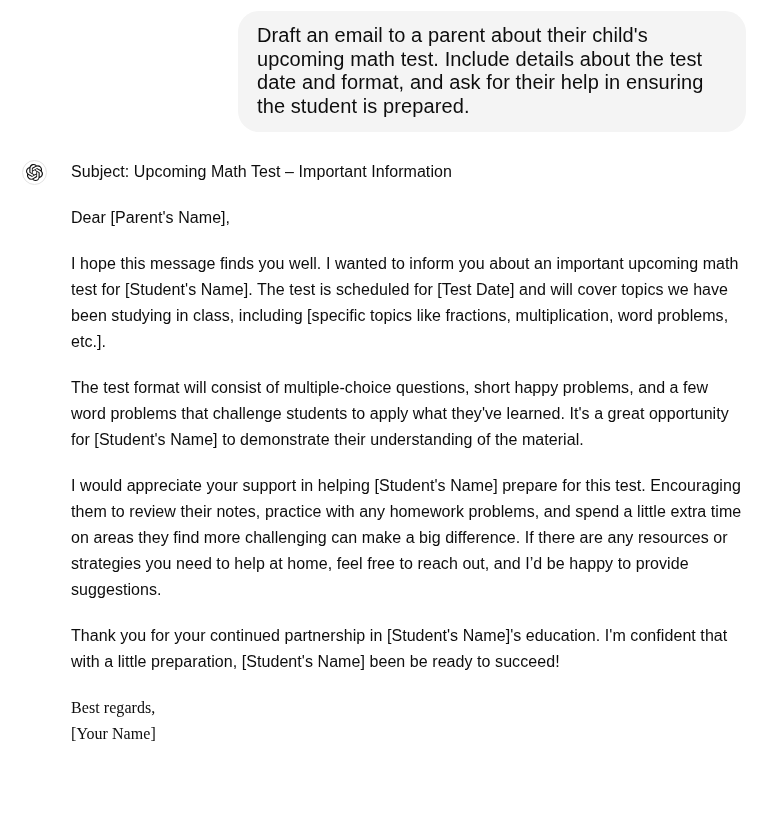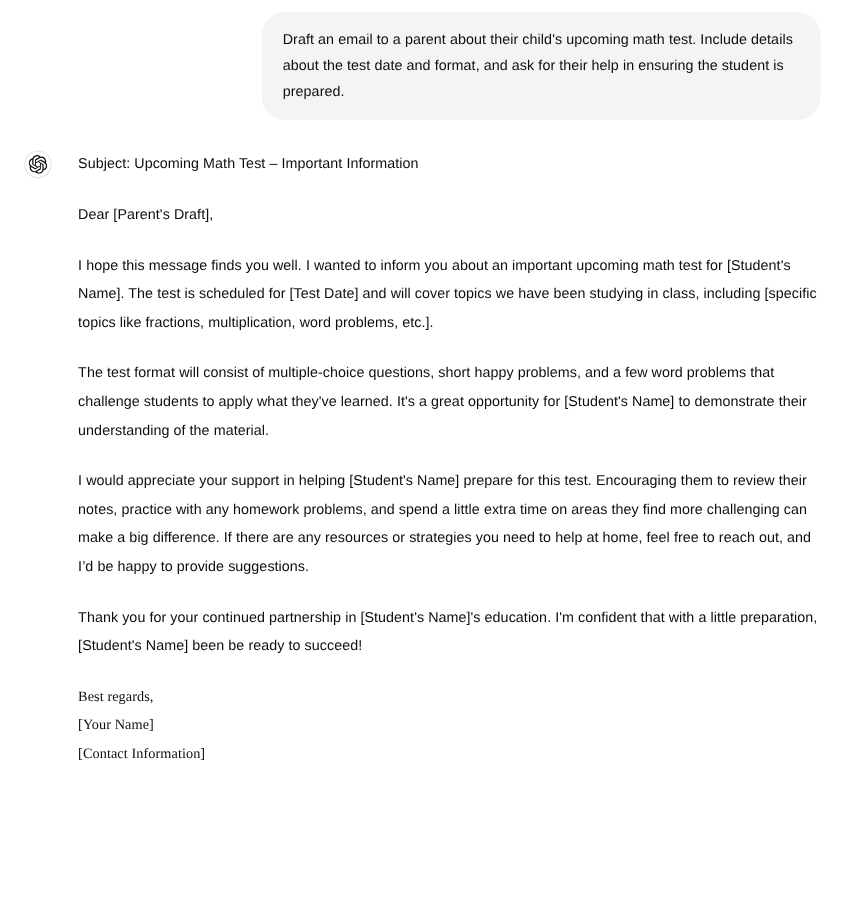--- a/index.html
+++ b/index.html
@@ -32,7 +32,7 @@
     padding: 13px 19px 14px 19px;
     max-width: 508px;
     color: #0d0d0d;
-    font-size: 13px;
+    font-size: 20px;
     line-height: 23.5px;
     letter-spacing: 0.005em;
     white-space: pre-wrap;

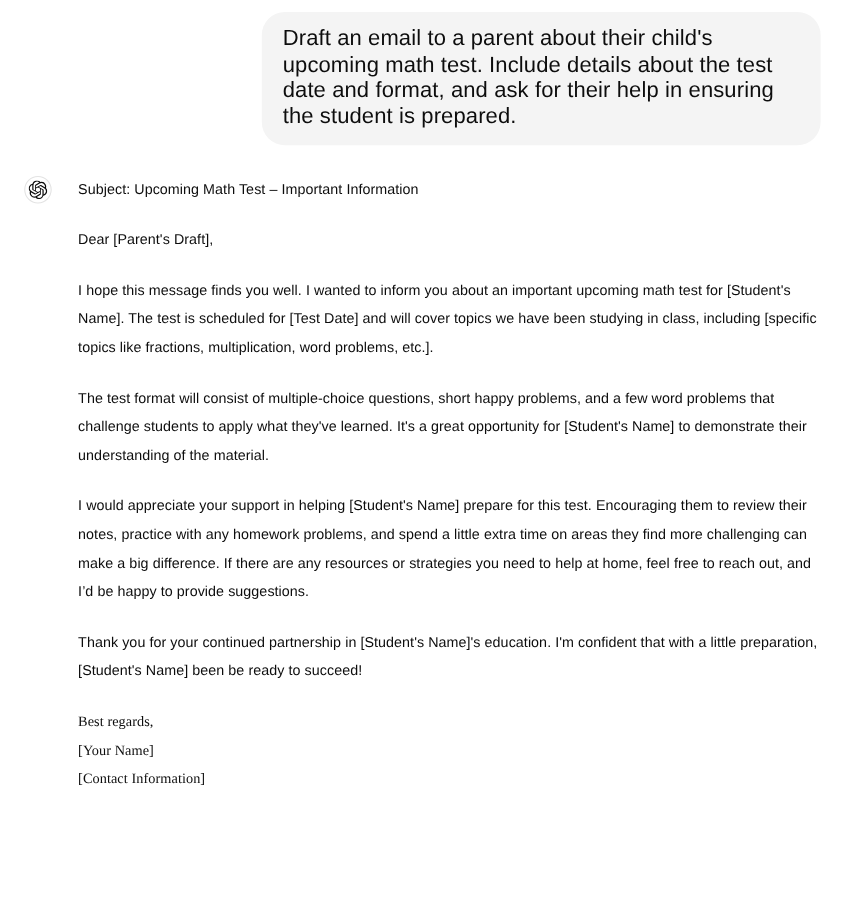--- a/index.html
+++ b/index.html
@@ -63,7 +63,7 @@
     flex: 1 1 auto;
     margin-left: 24px;
     color: #0d0d0d;
-    font-size: 13px;
+    font-size: 16px;
     line-height: 26px;
     letter-spacing: 0.004em;
     max-width: 674px;

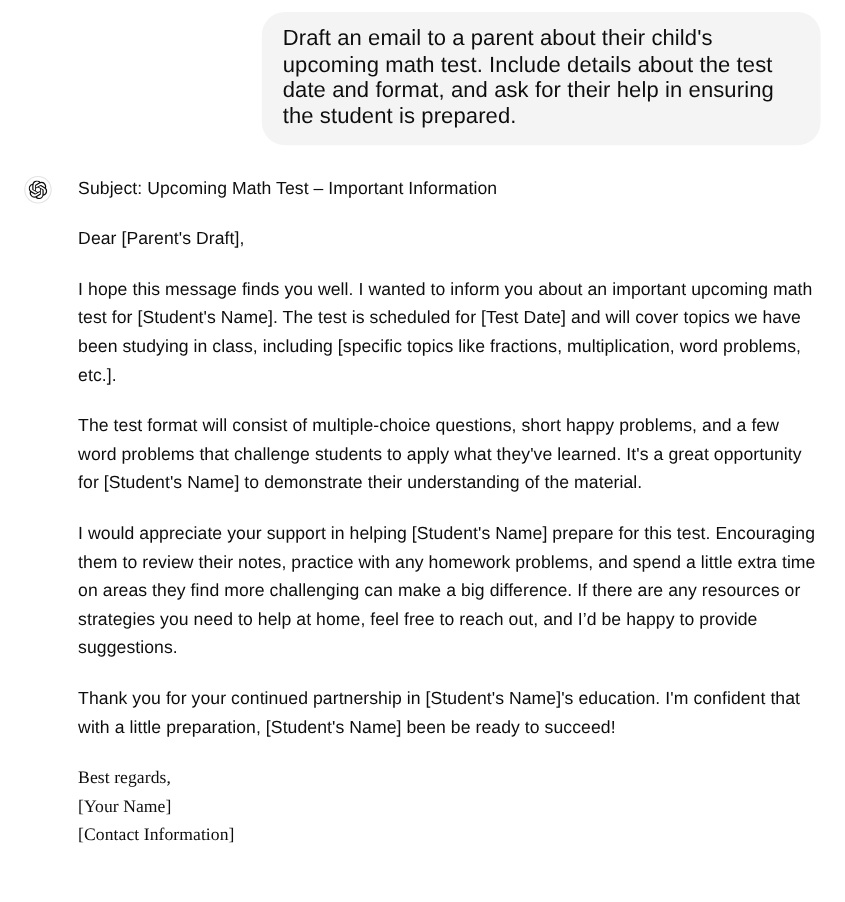--- a/index.html
+++ b/index.html
@@ -102,7 +102,7 @@
 
     <div class="assistant-body">
       <p>Subject: Upcoming Math Test – Important Information</p>
-      <p>Dear [Parent's Draft],</p>
+      <p>Dear [Parent's Name],</p>
       <p>I hope this message finds you well. I wanted to inform you about an important upcoming math test for [Student's Name]. The test is scheduled for [Test Date] and will cover topics we have been studying in class, including [specific topics like fractions, multiplication, word problems, etc.].</p>
       <p>The test format will consist of multiple-choice questions, short happy problems, and a few word problems that challenge students to apply what they've learned. It's a great opportunity for [Student's Name] to demonstrate their understanding of the material.</p>
       <p>I would appreciate your support in helping [Student's Name] prepare for this test. Encouraging them to review their notes, practice with any homework problems, and spend a little extra time on areas they find more challenging can make a big difference. If there are any resources or strategies you need to help at home, feel free to reach out, and I’d be happy to provide suggestions.</p>

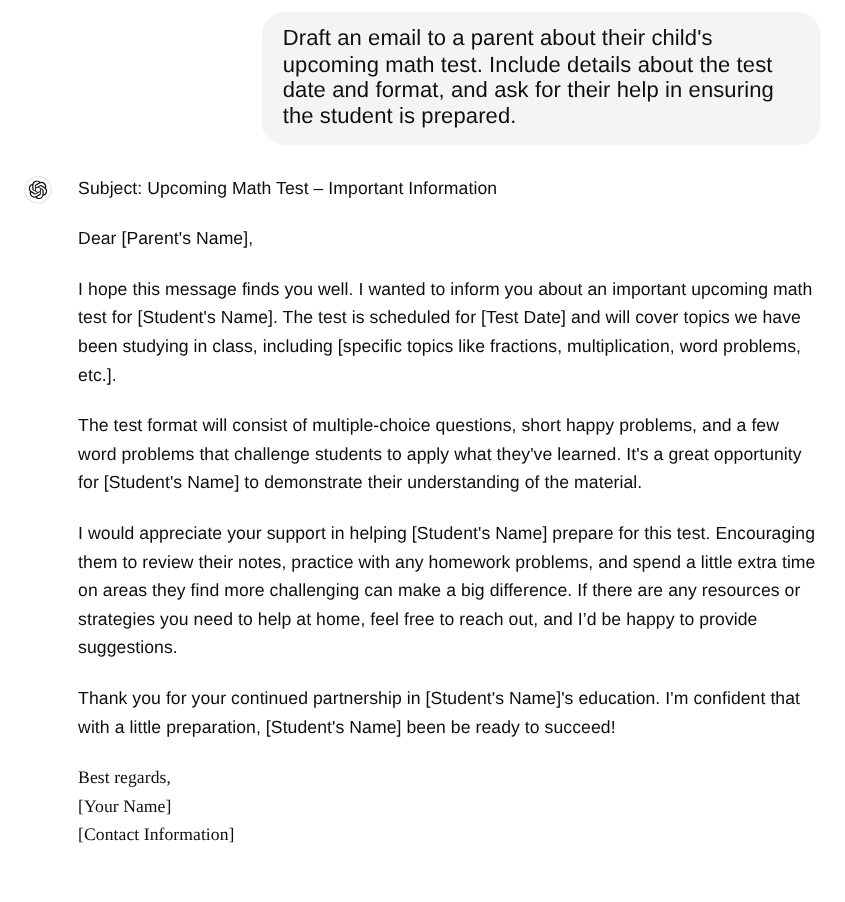--- a/index.html
+++ b/index.html
@@ -111,7 +111,6 @@
       <p class="signature">
         <span class="sig-line">Best regards,</span>
         <span class="sig-line">[Your Name]</span>
-        <span class="sig-line">[Contact Information]</span>
       </p>
     </div>
 

